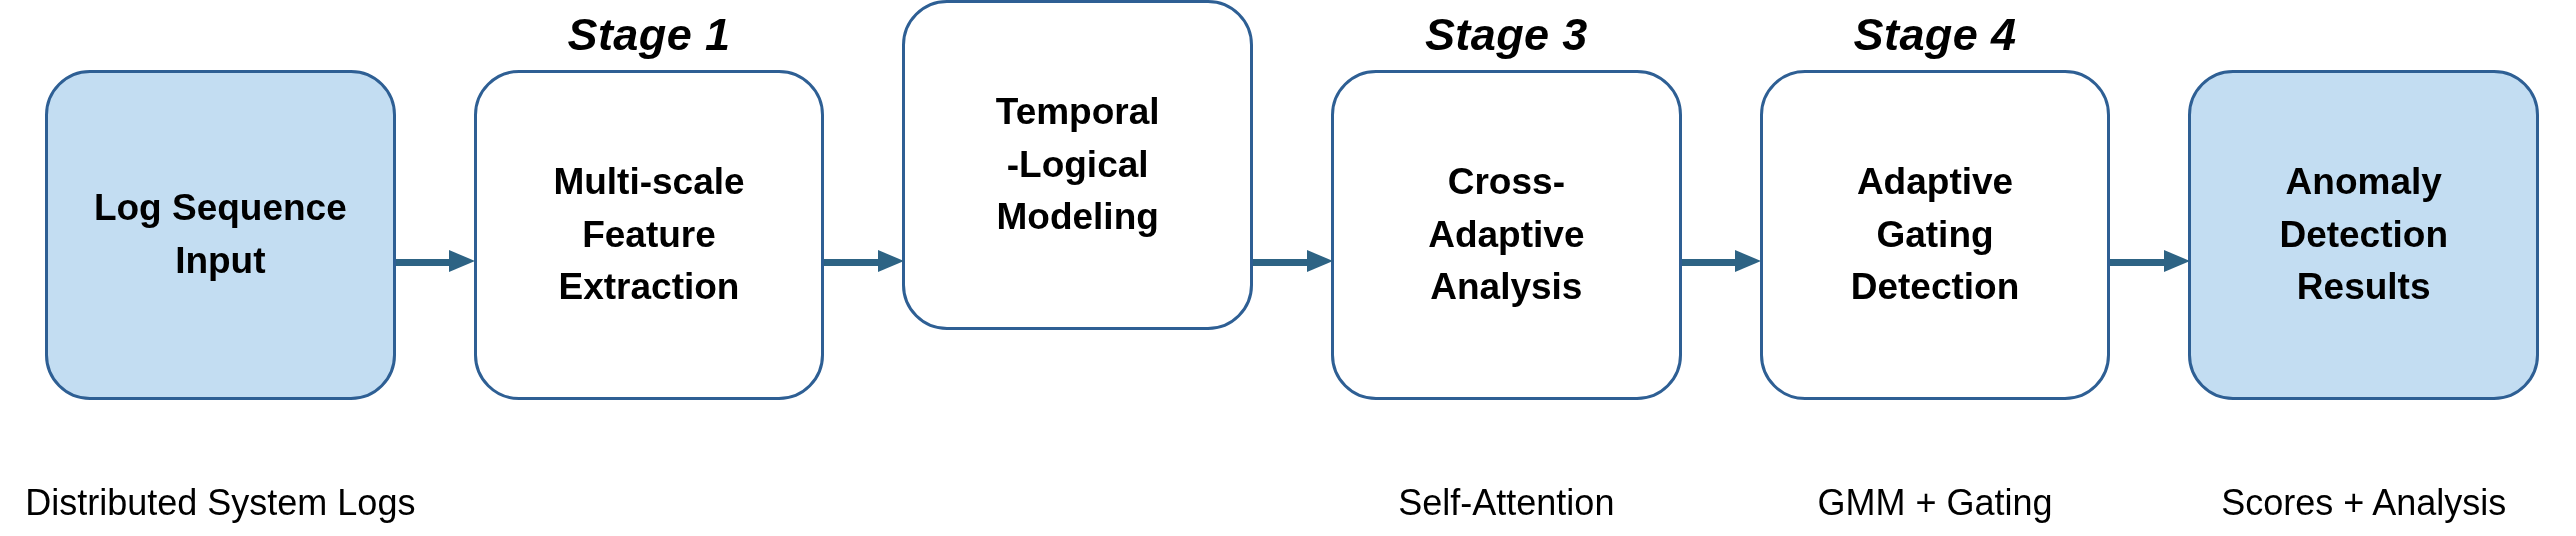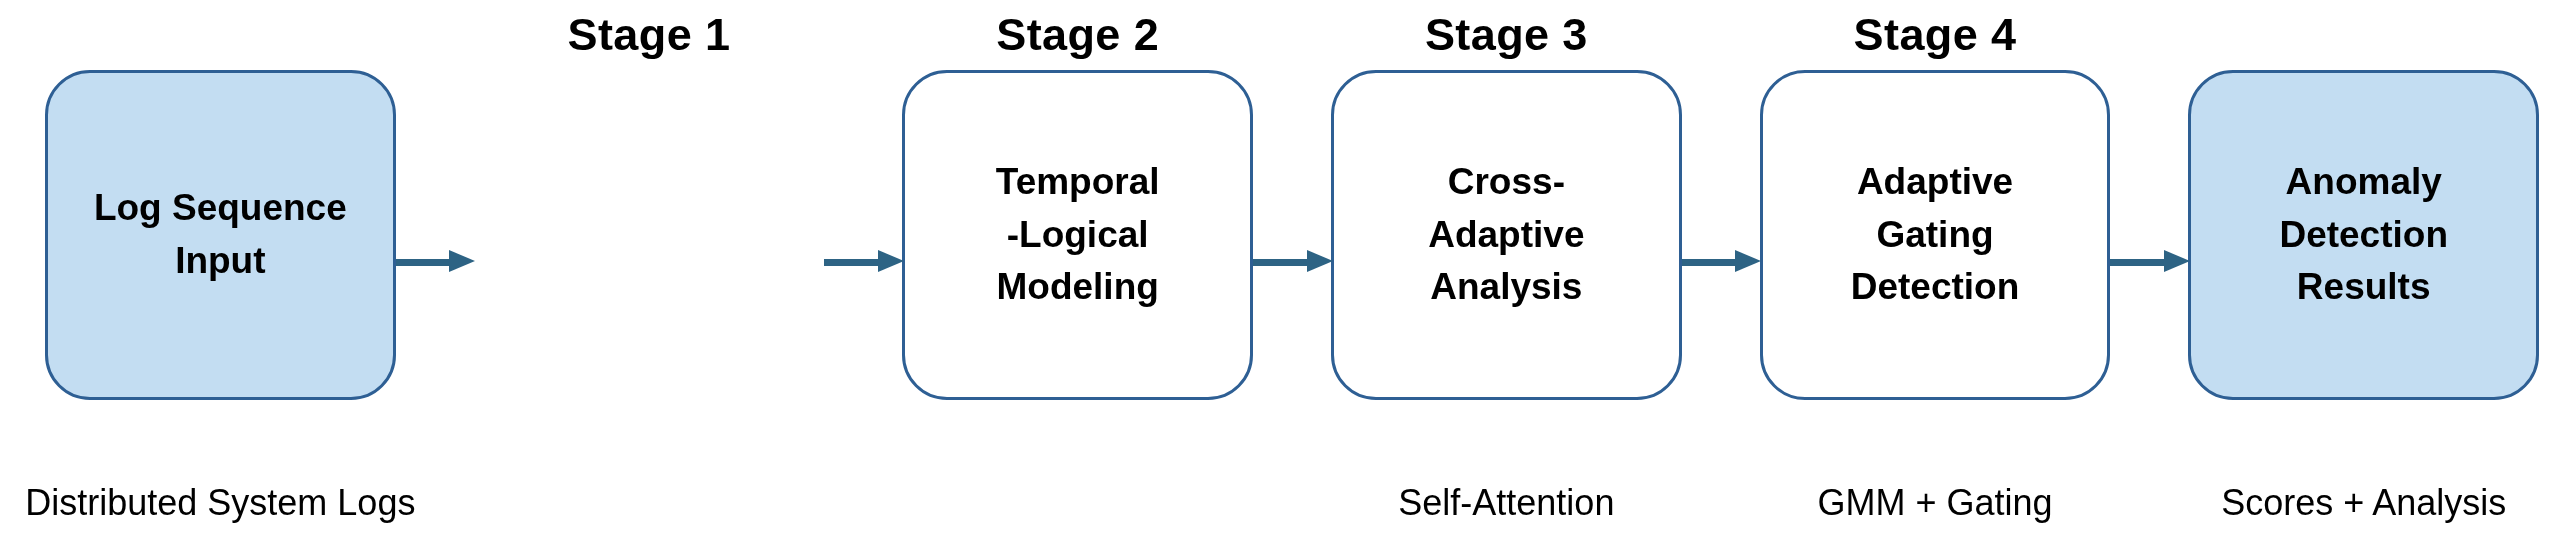--- a/index.html
+++ b/index.html
@@ -39,6 +39,7 @@
     font-weight: 700;
     color: var(--text, #000000);
     letter-spacing: 0.4px;
+    font-style: italic;
   }
   .node-box {
     height: 330px;

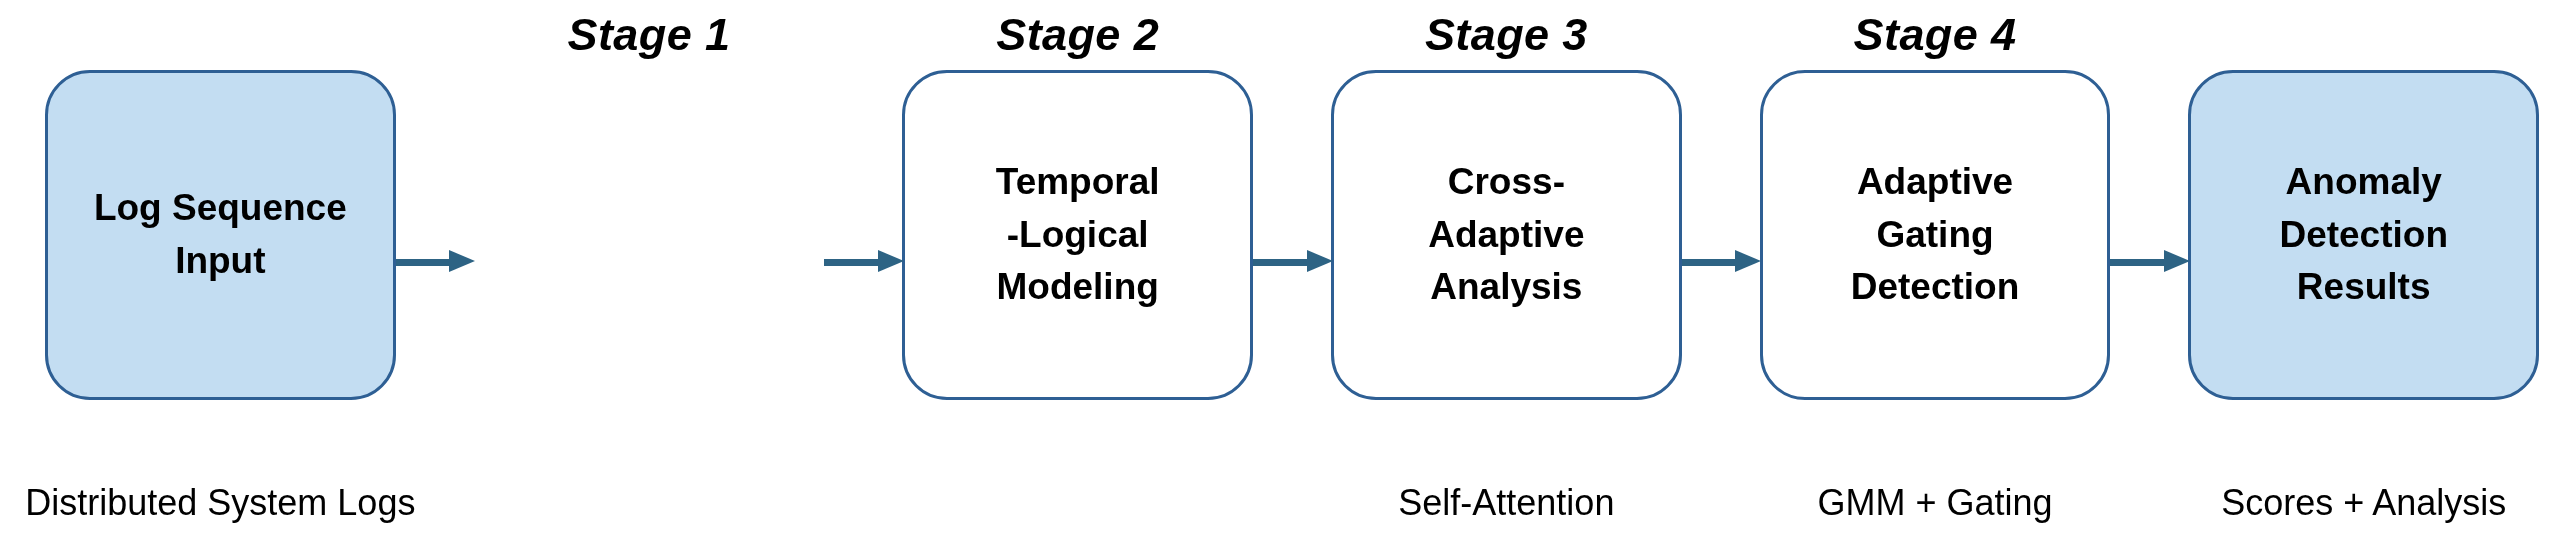--- a/index.html
+++ b/index.html
@@ -138,7 +138,6 @@
     </div>
 
     <section class="node-col">
-      <div class="stage-label">Stage 2</div>
       <div class="node-box">
         <span class="node-title">Temporal
 -Logical

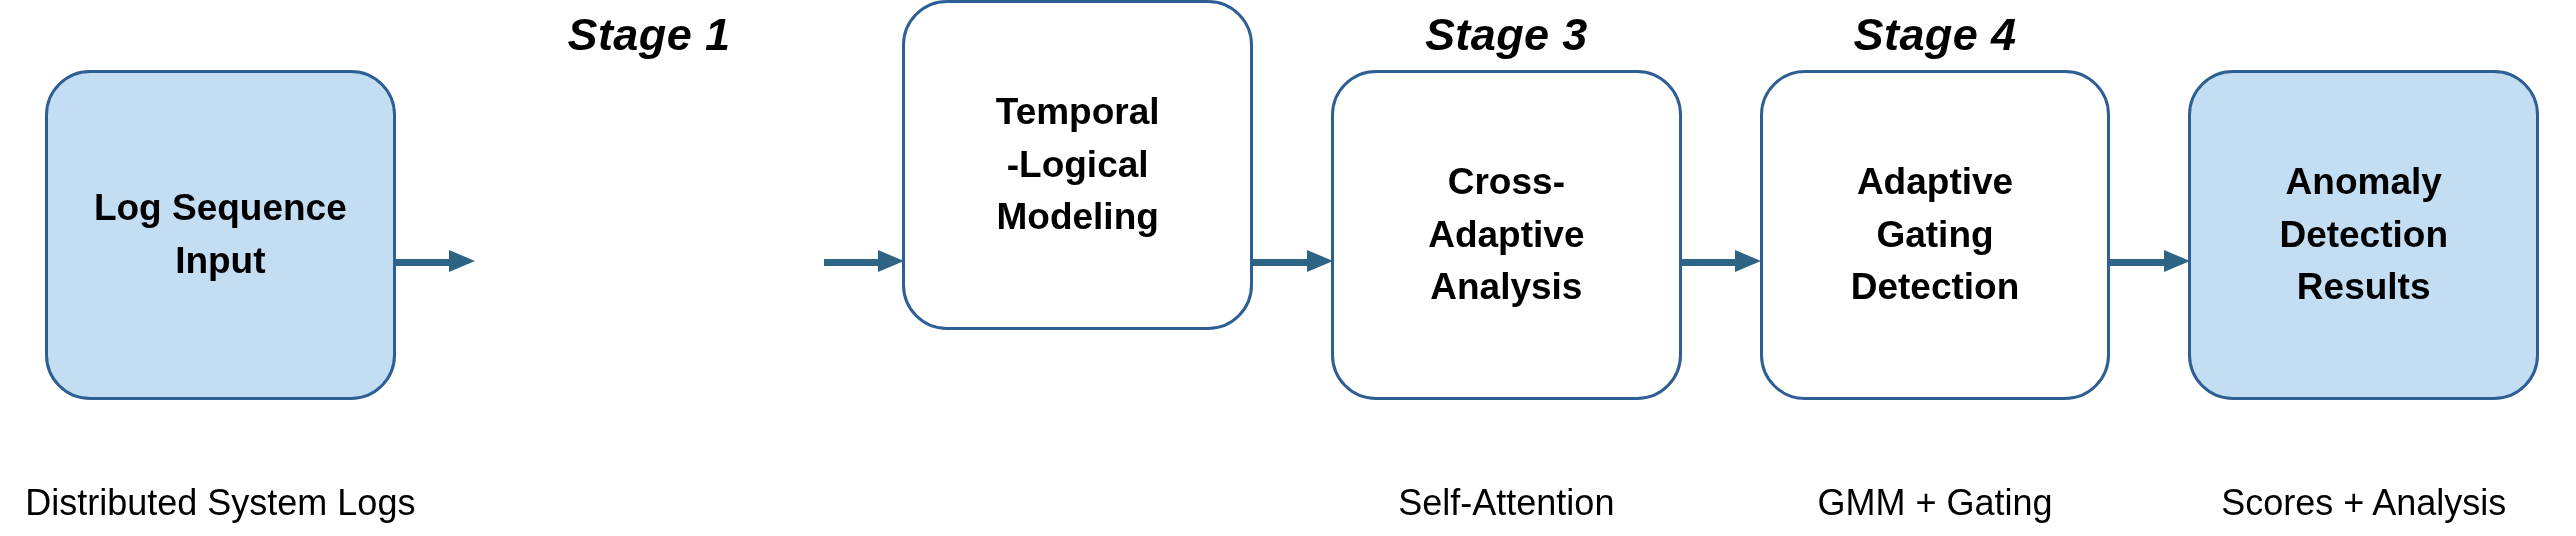--- a/index.html
+++ b/index.html
@@ -128,6 +128,11 @@
 
     <section class="node-col">
       <div class="stage-label">Stage 1</div>
+      <div class="node-box">
+        <span class="node-title">Multi-scale
+Feature
+Extraction</span>
+      </div>
     </section>
 
     <div class="arrow-cell">

